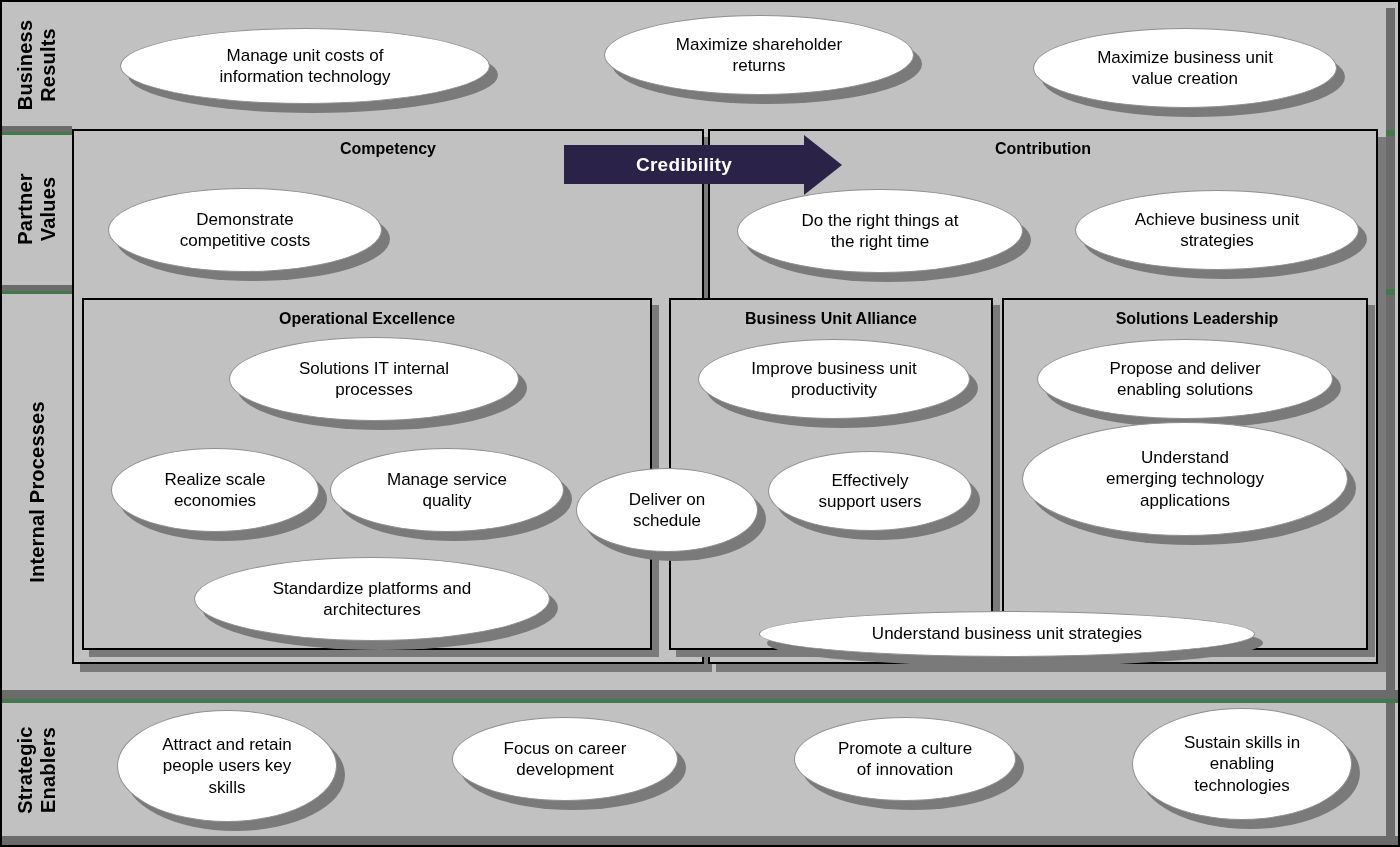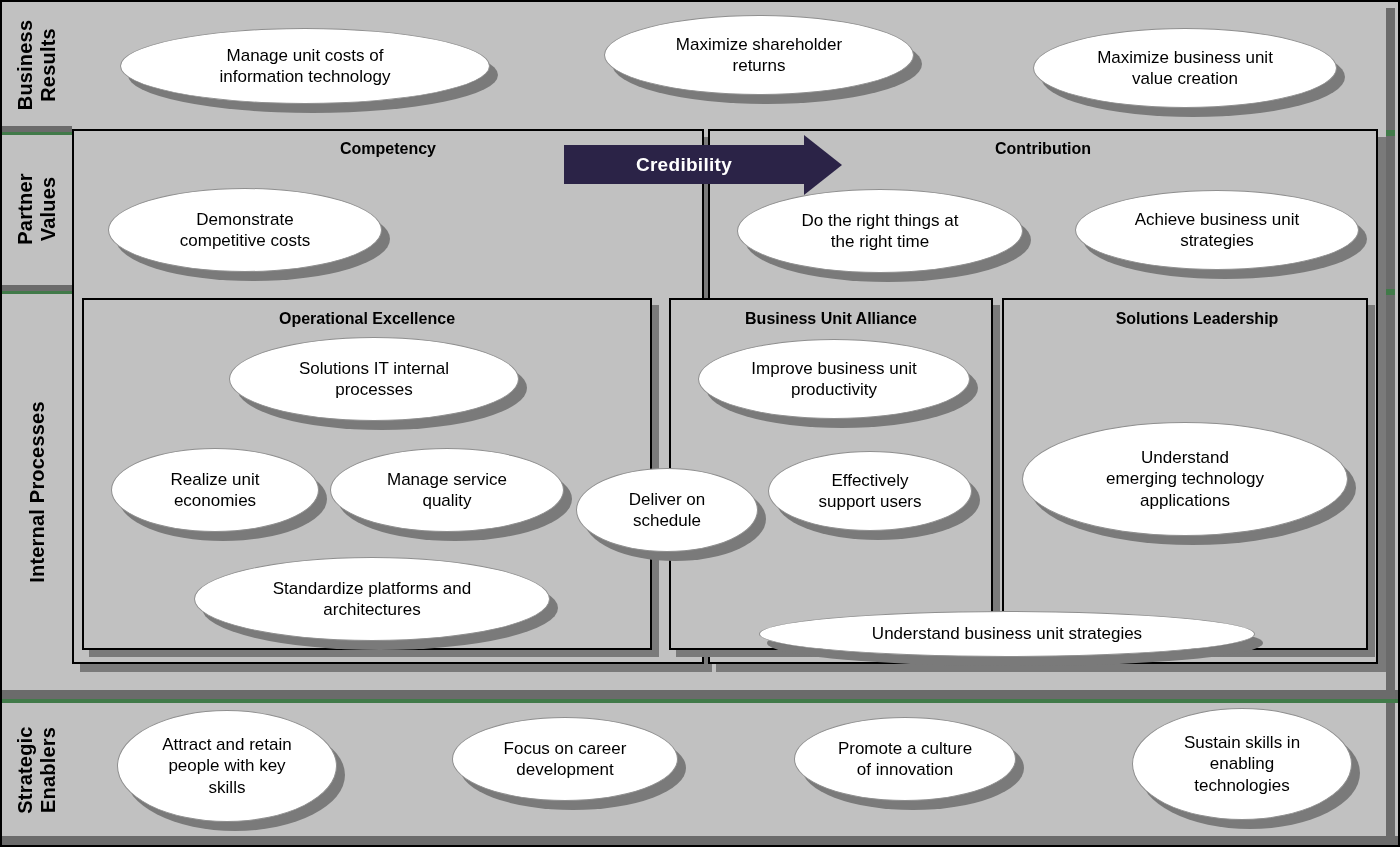--- a/index.html
+++ b/index.html
@@ -112,6 +112,8 @@
 processes</div>
       <div class="node" style="left: 696px; top: 337px; width: 272px; height: 80px;">Improve business unit
 productivity</div>
+      <div class="node" style="left: 1035px; top: 337px; width: 296px; height: 80px;">Propose and deliver
+enabling solutions</div>
       <div class="node" style="left: 109px; top: 446px; width: 208px; height: 84px;">Realize unit
 economies</div>
       <div class="node" style="left: 328px; top: 446px; width: 234px; height: 84px;">Manage service

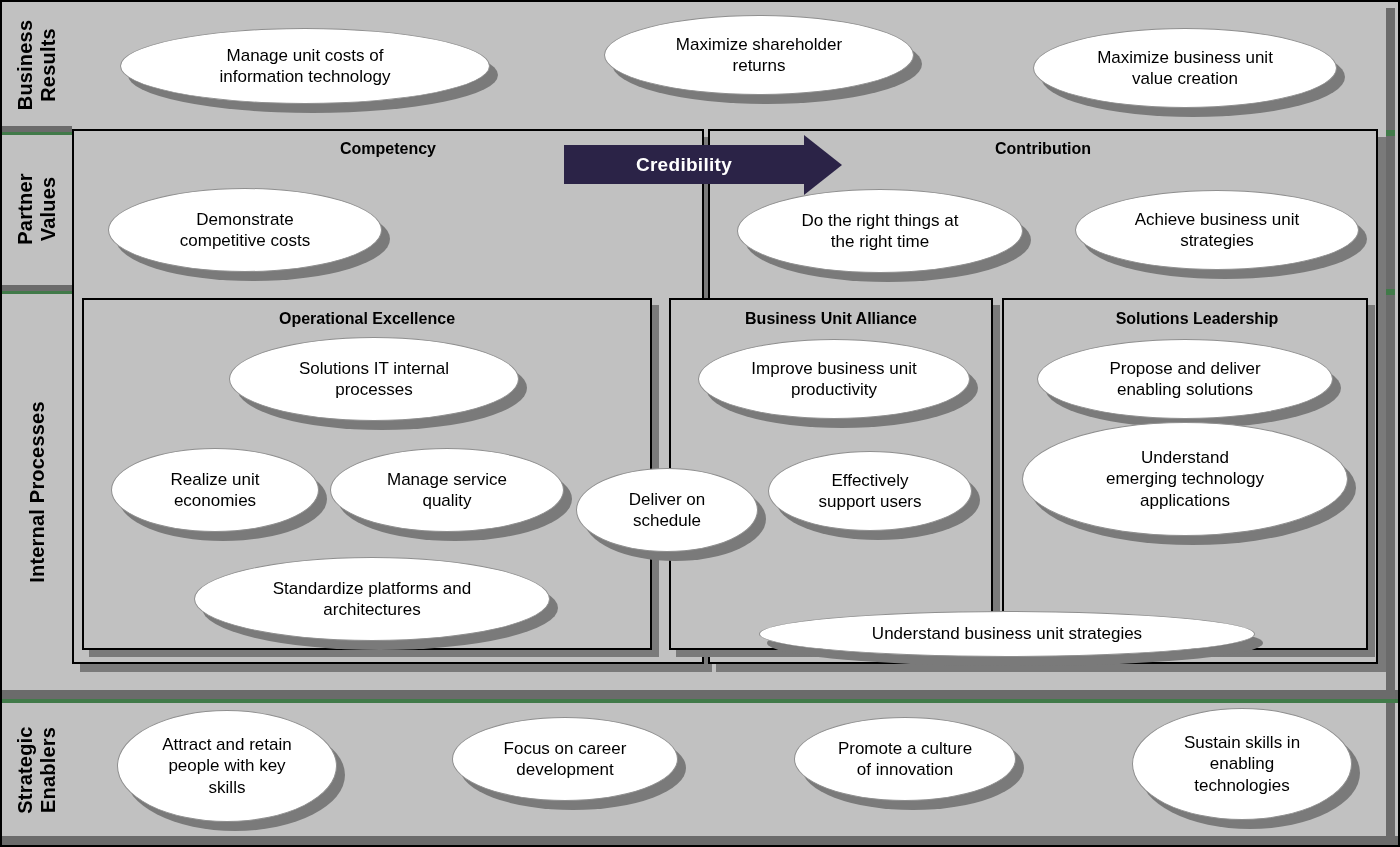--- a/index.html
+++ b/index.html
@@ -114,7 +114,7 @@
 productivity</div>
       <div class="node" style="left: 1035px; top: 337px; width: 296px; height: 80px;">Propose and deliver
 enabling solutions</div>
-      <div class="node" style="left: 109px; top: 446px; width: 208px; height: 84px;">Realize unit
+      <div class="node" style="left: 109px; top: 446px; width: 208px; height: 84px;">Realize scale
 economies</div>
       <div class="node" style="left: 328px; top: 446px; width: 234px; height: 84px;">Manage service
 quality</div>

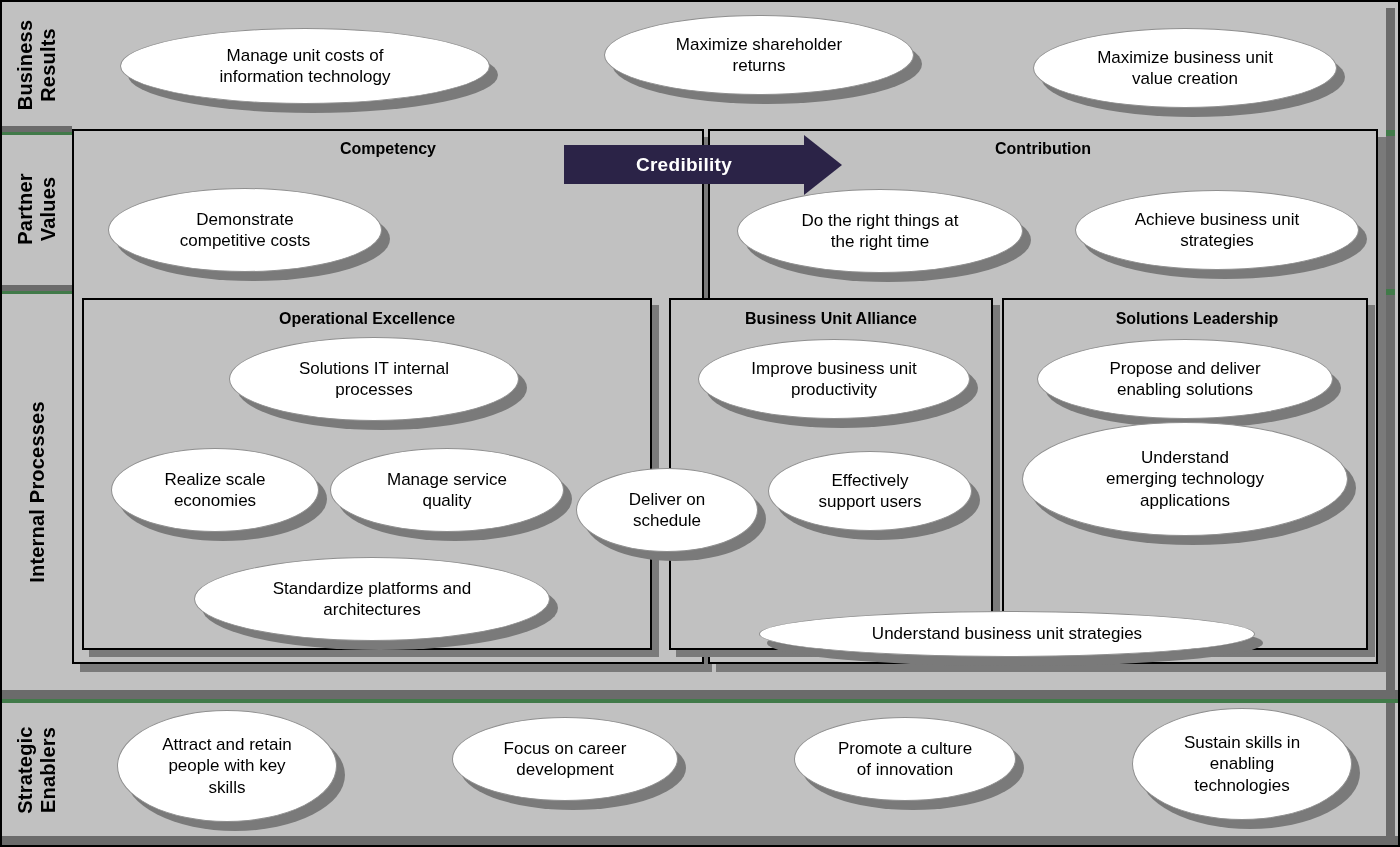--- a/index.html
+++ b/index.html
@@ -129,7 +129,7 @@
 architectures</div>
       <div class="node" style="left: 757px; top: 609px; width: 496px; height: 46px;">Understand business unit strategies</div>
       <div class="node" style="left: 115px; top: 708px; width: 220px; height: 112px;">Attract and retain
-people with key
+people users key
 skills</div>
       <div class="node" style="left: 792px; top: 715px; width: 222px; height: 84px;">Promote a culture
 of innovation</div>

